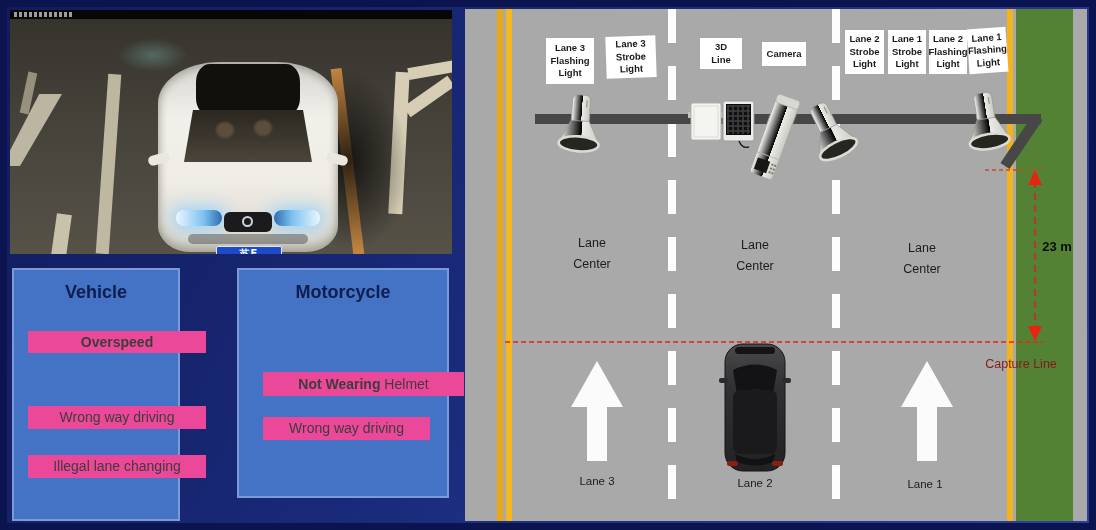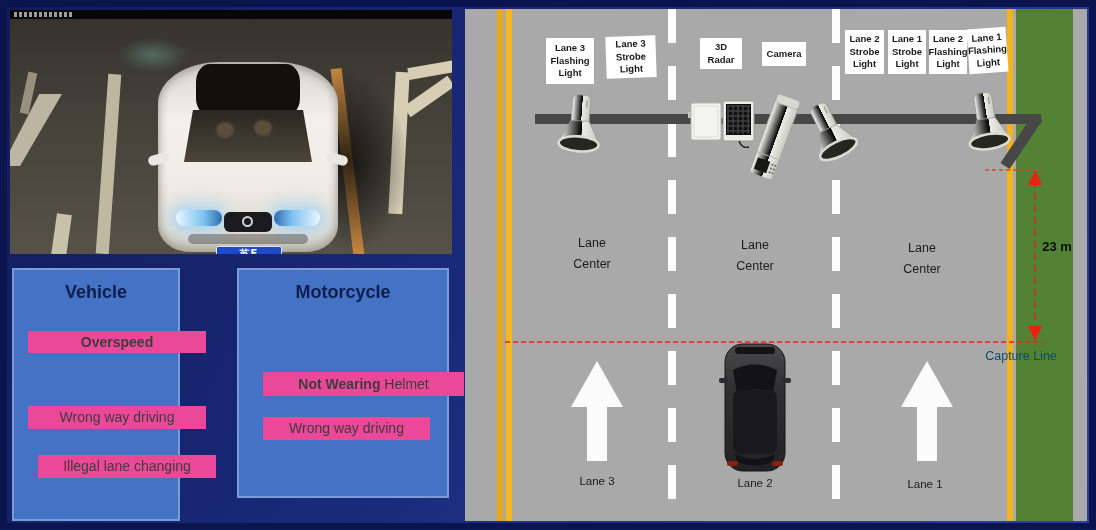--- a/index.html
+++ b/index.html
@@ -219,7 +219,7 @@
 Strobe
 Light</div>
     <div class="eqlabel" style="left:235px;top:29px;width:42px;height:31px;">3D
-Radar</div>
+Line</div>
     <div class="eqlabel" style="left:297px;top:33px;width:44px;height:24px;">Camera</div>
     <div class="eqlabel" style="left:380px;top:21px;width:39px;height:44px;">Lane 2
 Strobe

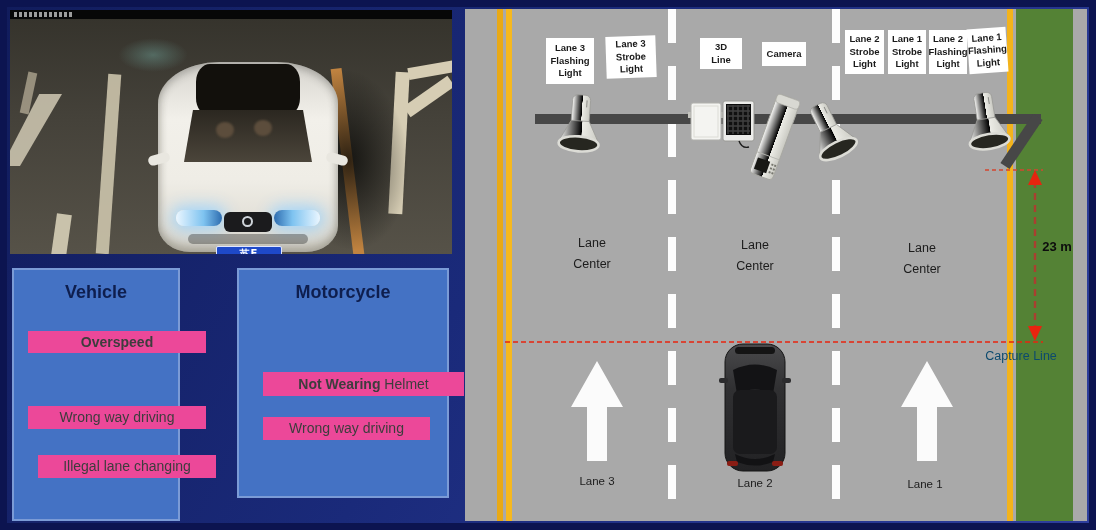--- a/index.html
+++ b/index.html
@@ -71,7 +71,7 @@
   .lane-center{font-size:12.5px;line-height:21px;white-space:pre-line;width:70px;}
   .lane-label{font-size:11.5px;width:60px;}
   .distance{font-size:13px;color:#0d0d0d;font-weight:500;width:40px;}
-  .capture{font-size:12.5px;color:#0c4a6e;width:96px;}
+  .capture{font-size:12.5px;color:#7f1d1d;width:96px;margin-top:8px;}
 </style>
 </head>
 <body>

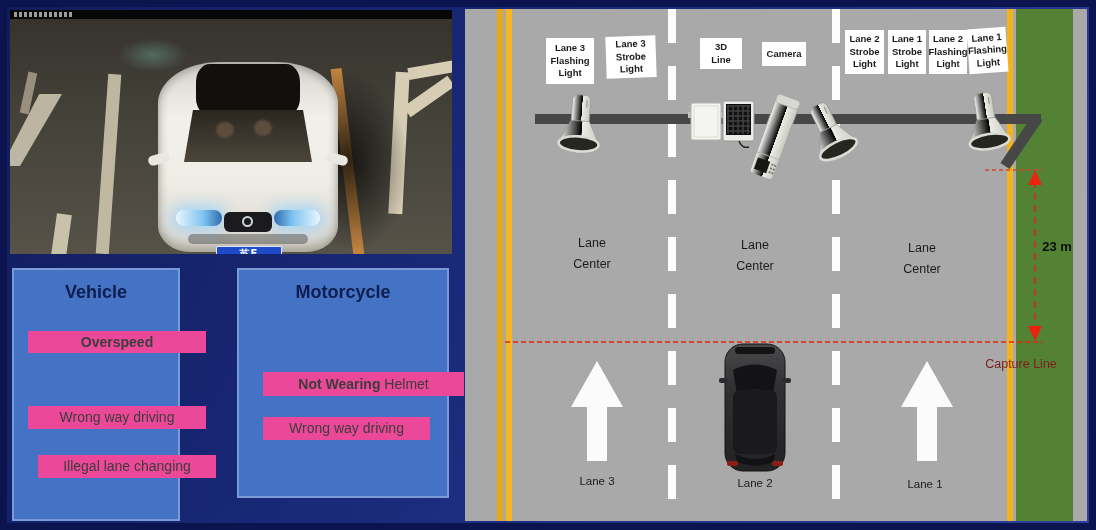--- a/index.html
+++ b/index.html
@@ -113,7 +113,7 @@
     <div class="panel-title">Vehicle</div>
     <div class="vbtn bold" style="left:14px;top:61px;width:178px;height:22px;">Overspeed</div>
     <div class="vbtn" style="left:14px;top:136px;width:178px;height:23px;">Wrong way driving</div>
-    <div class="vbtn" style="left:24px;top:185px;width:178px;height:23px;">Illegal lane changing</div>
+    <div class="vbtn" style="left:14px;top:185px;width:178px;height:23px;">Illegal lane changing</div>
   </div>
 
   <div class="panel moto">

